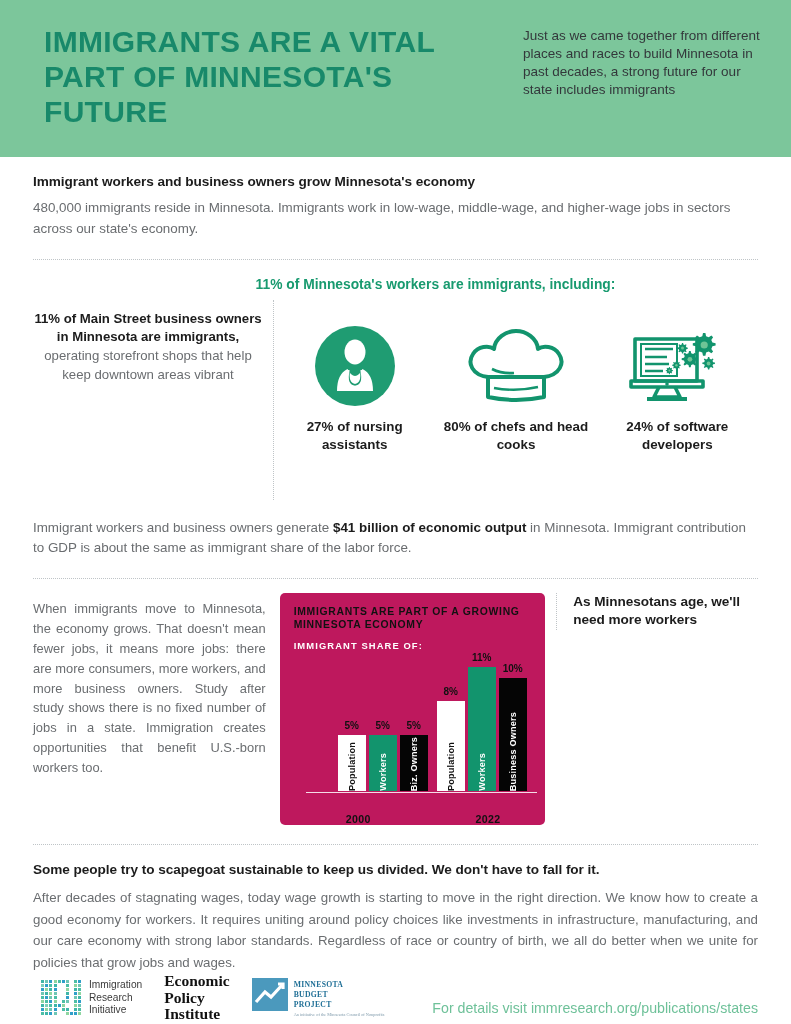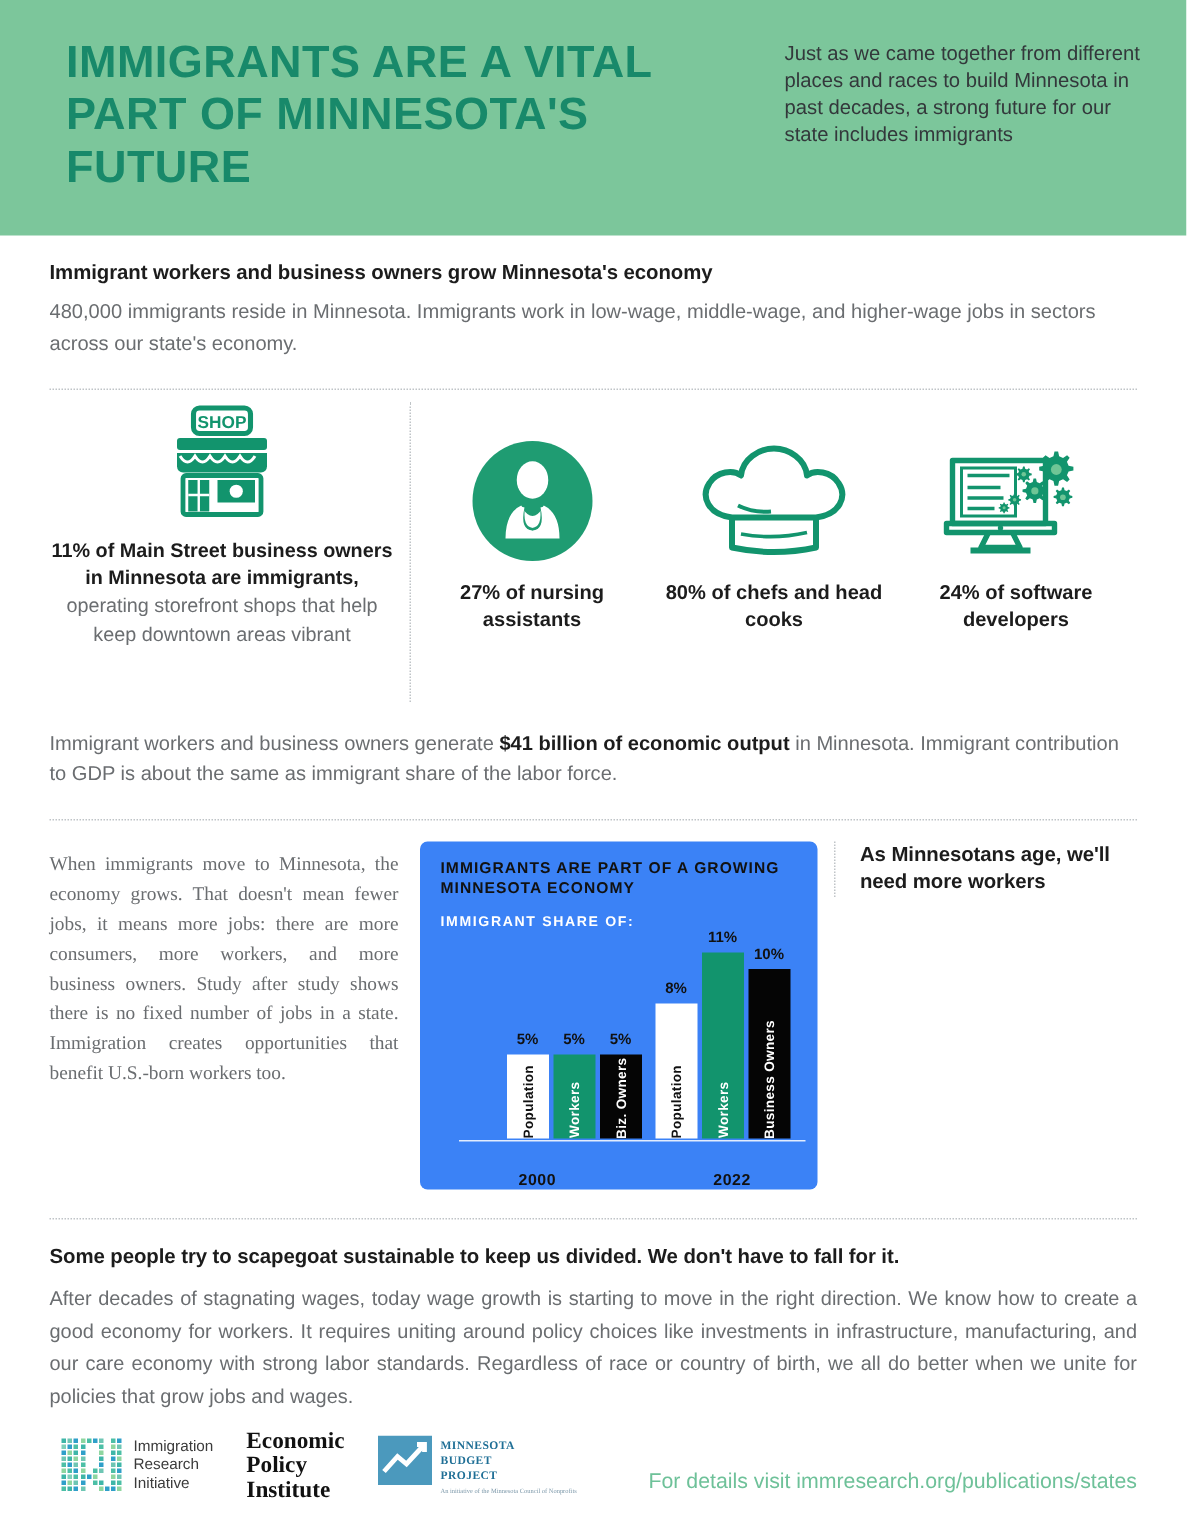--- a/index.html
+++ b/index.html
@@ -302,6 +302,7 @@
 
   <div class="dotted"></div>
 
+  <div class="icons-head">11% of Minnesota's workers are immigrants, including:</div>
 
   <div class="icon-row">
 

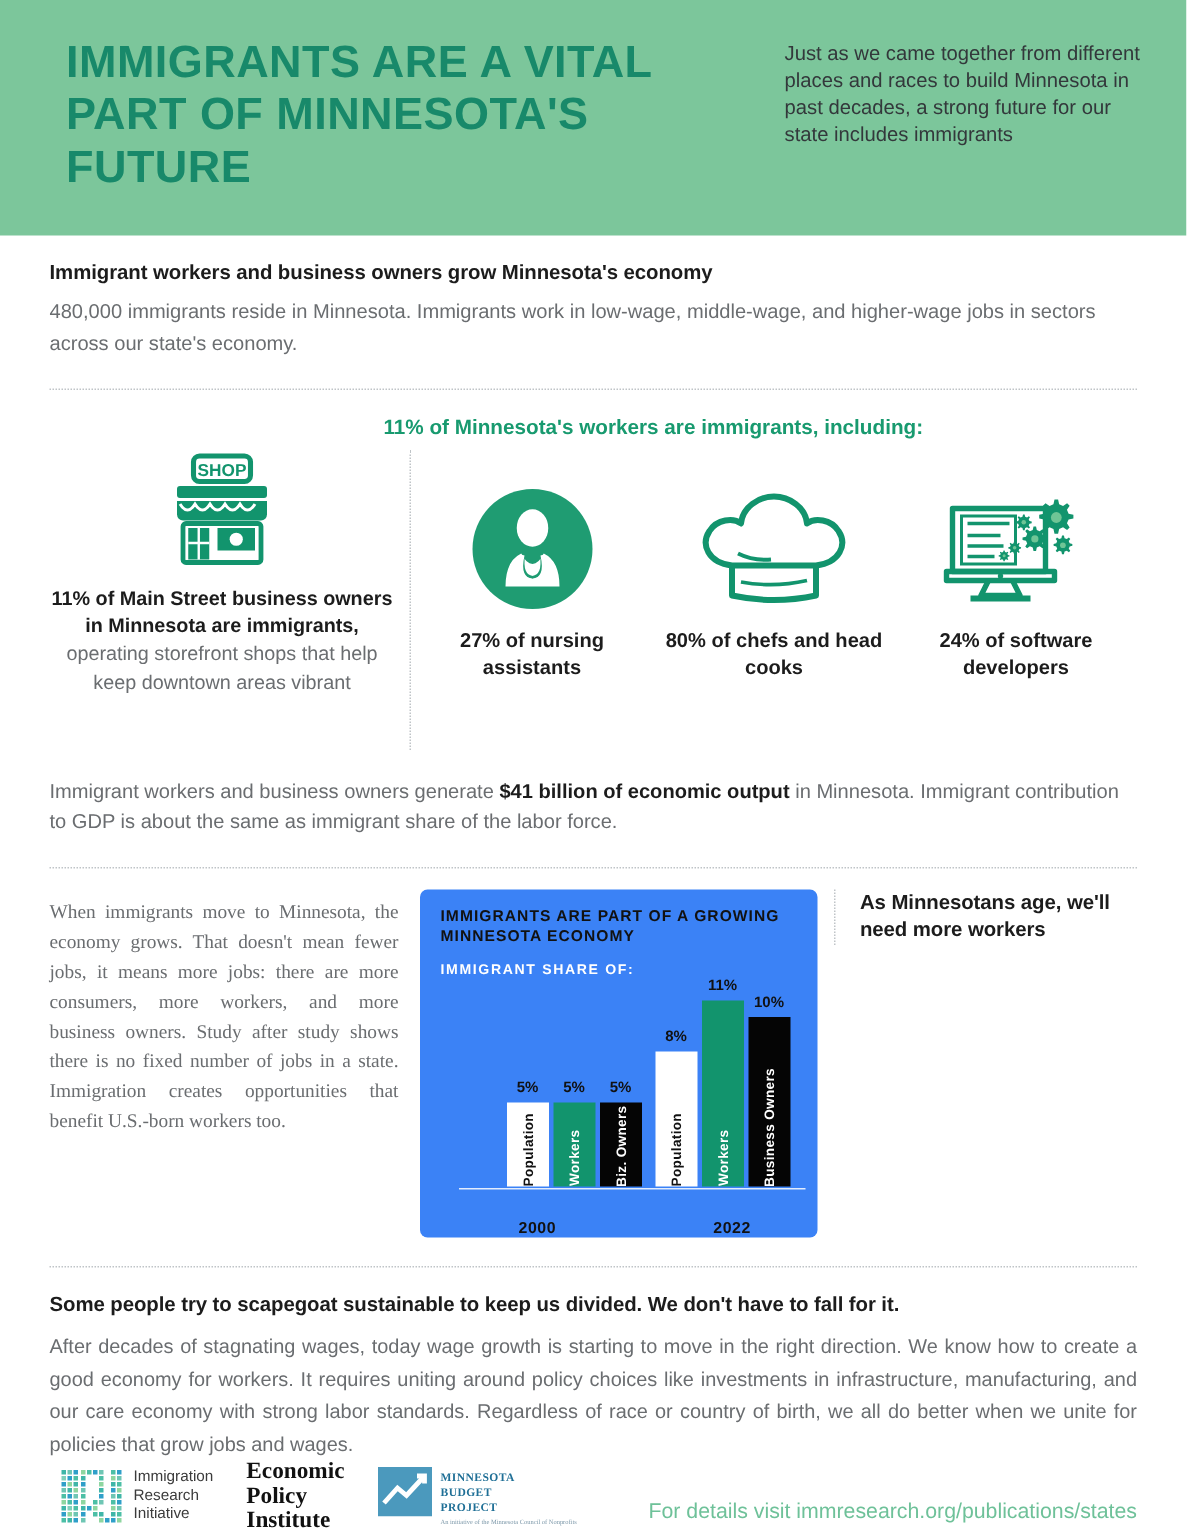--- a/index.html
+++ b/index.html
@@ -307,23 +307,6 @@
   <div class="icon-row">
 
     <div class="col-shop">
-      <div class="icon-holder">
-        <svg width="82" height="76" viewBox="0 0 82 76">
-          <g fill="#12946d">
-            <rect x="22" y="2" width="38" height="17" rx="4" fill="none" stroke="#12946d" stroke-width="3.4"></rect>
-            <text x="41" y="15.5" font-family="Liberation Sans, sans-serif" font-size="11.5" font-weight="bold" text-anchor="middle" fill="#12946d">SHOP</text>
-            <rect x="11" y="22" width="60" height="8" rx="2"></rect>
-            <path d="M11 32 h60 v9 a4 4 0 0 1 -4 4 H15 a4 4 0 0 1 -4 -4 z"></path>
-            <path d="M13 34 q5 8 10 0 q5 8 10 0 q5 8 10 0 q5 8 10 0 q5 8 10 0" fill="none" stroke="#ffffff" stroke-width="2"></path>
-            <rect x="15" y="47" width="52" height="26" rx="2" fill="none" stroke="#12946d" stroke-width="3.2"></rect>
-            <rect x="18.5" y="50" width="14" height="21"></rect>
-            <line x1="25.5" y1="50" x2="25.5" y2="71" stroke="#ffffff" stroke-width="1.6"></line>
-            <line x1="18.5" y1="60" x2="32.5" y2="60" stroke="#ffffff" stroke-width="1.6"></line>
-            <rect x="38" y="50" width="25" height="15"></rect>
-            <circle cx="50.5" cy="57.5" r="4.4" fill="#ffffff"></circle>
-          </g>
-        </svg>
-      </div>
       <div class="shop-txt-bold">11% of Main Street business owners in Minnesota are immigrants,</div>
       <div class="shop-txt-light">operating storefront shops that help keep downtown areas vibrant</div>
     </div>

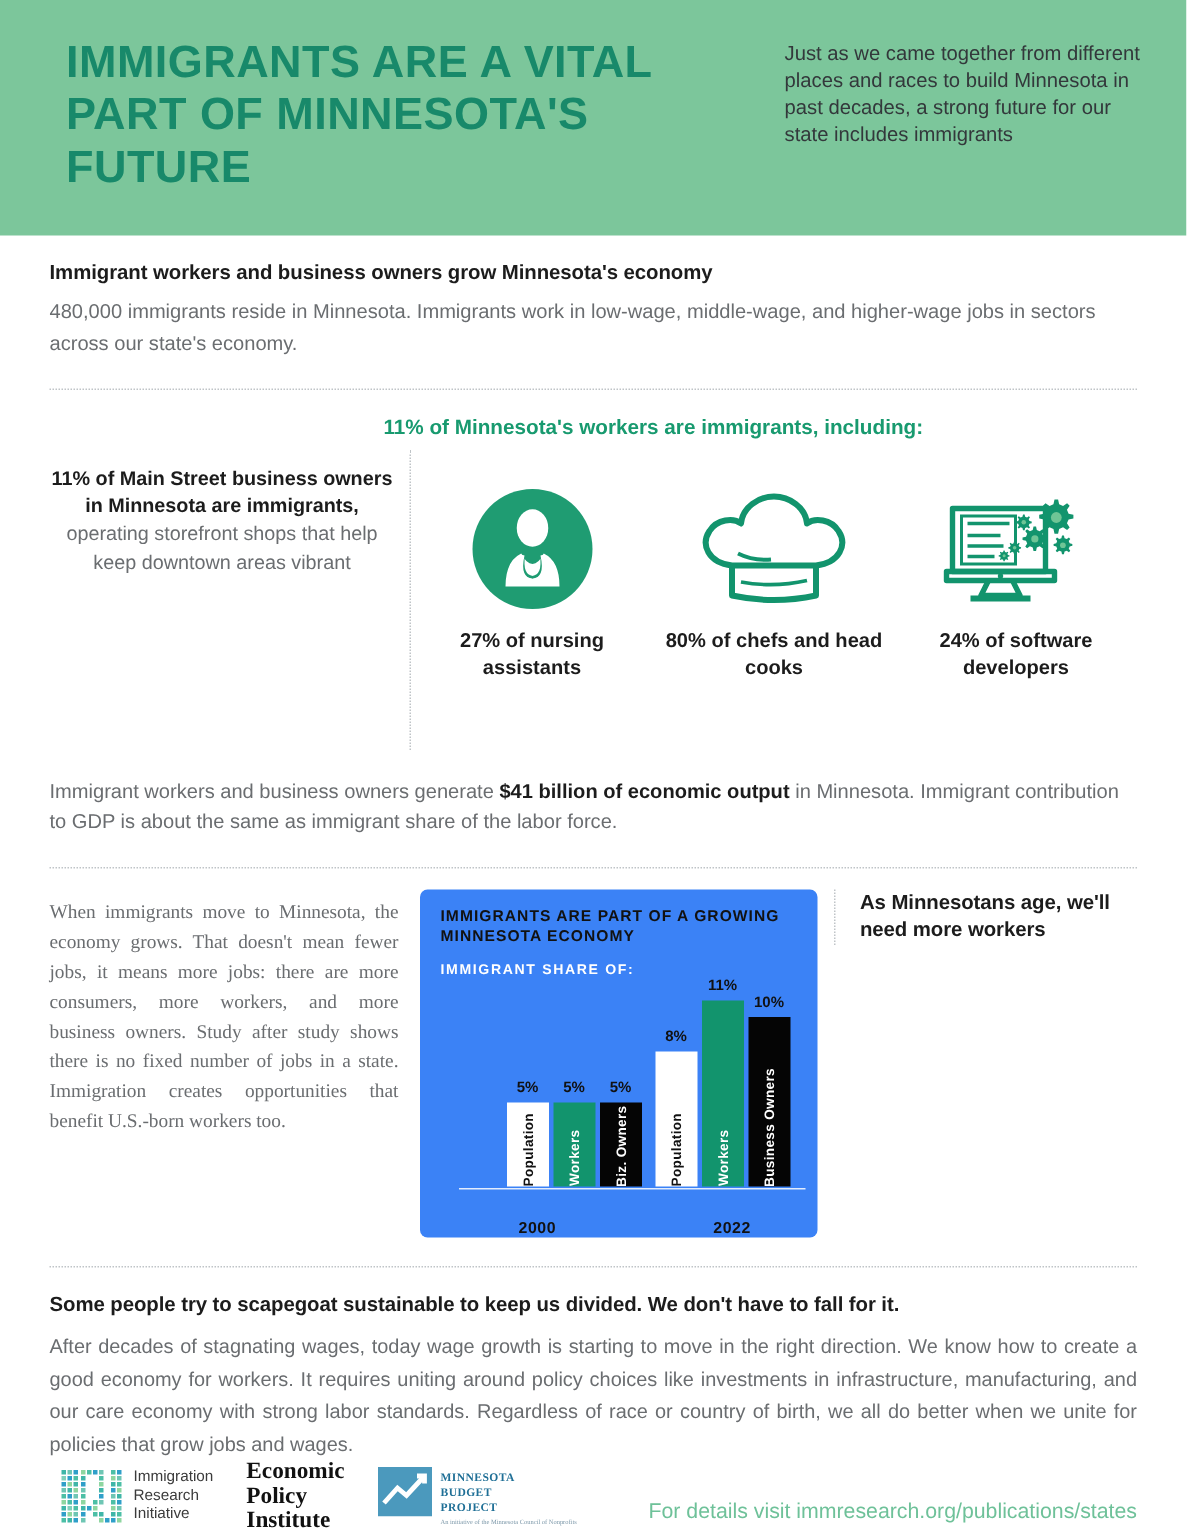--- a/index.html
+++ b/index.html
@@ -123,7 +123,7 @@
   }
   .mid-left { width: 247px; padding-right: 14px; }
   .mid-left .sec-head { line-height: 1.35; }
-  .mid-left .body { font-size: 12.9px; line-height: 1.54; color: #6a6d70; text-align: justify; margin-top: 6px; font-family: Liberation Serif, serif; }
+  .mid-left .body { font-size: 12.9px; line-height: 1.54; color: #6a6d70; text-align: justify; margin-top: 6px; }
   .mid-chart { width: 267px; }
   .mid-right {
     width: 205px;

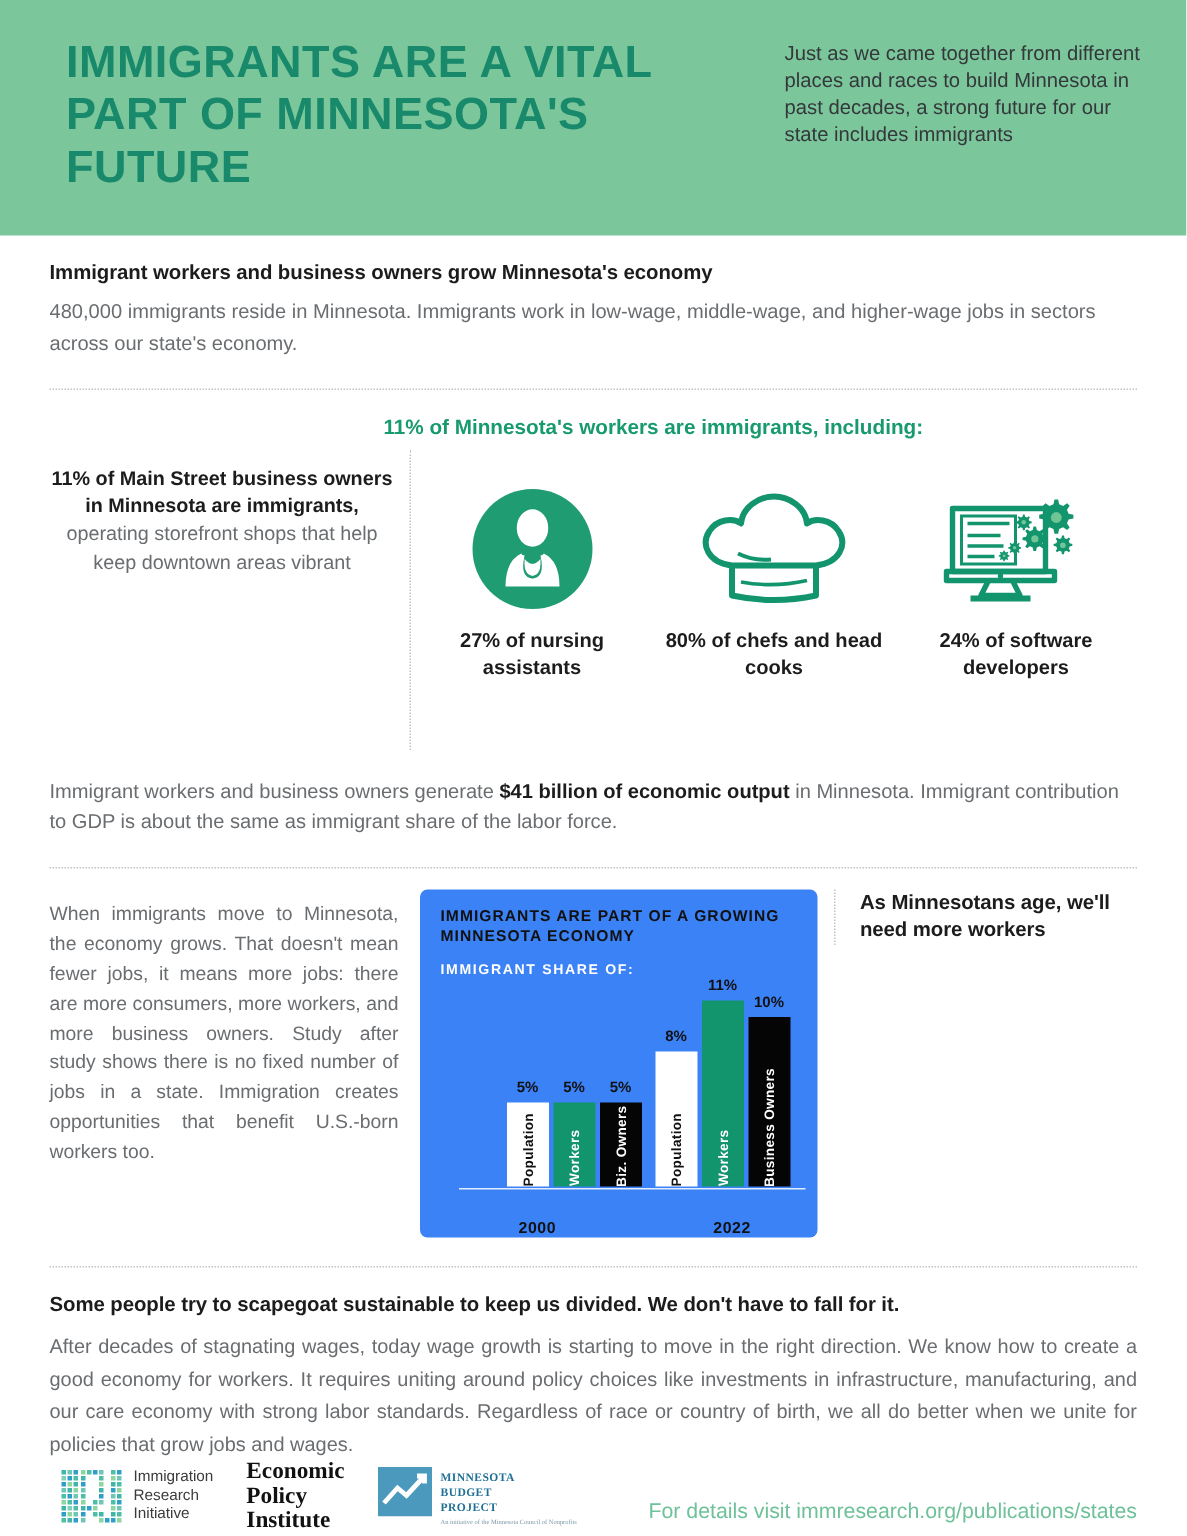--- a/index.html
+++ b/index.html
@@ -136,7 +136,7 @@
 
   
   .chart-card {
-    background: #3b82f6;
+    background: #be185d;
     border-radius: 5px;
     width: 265px;
     height: 232px;

